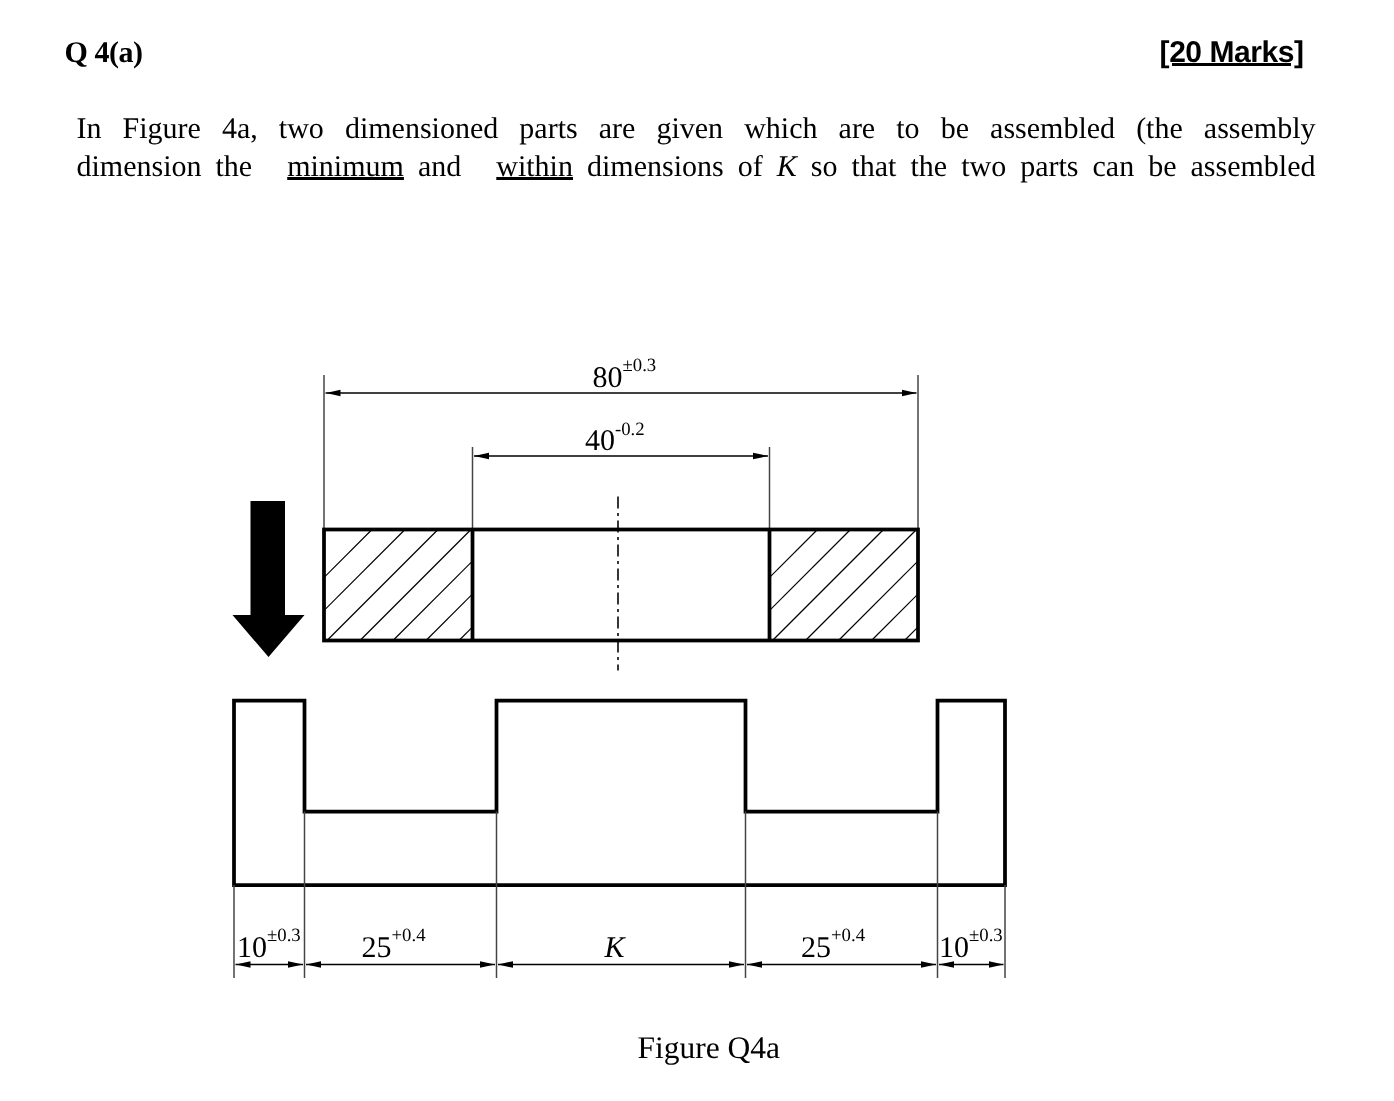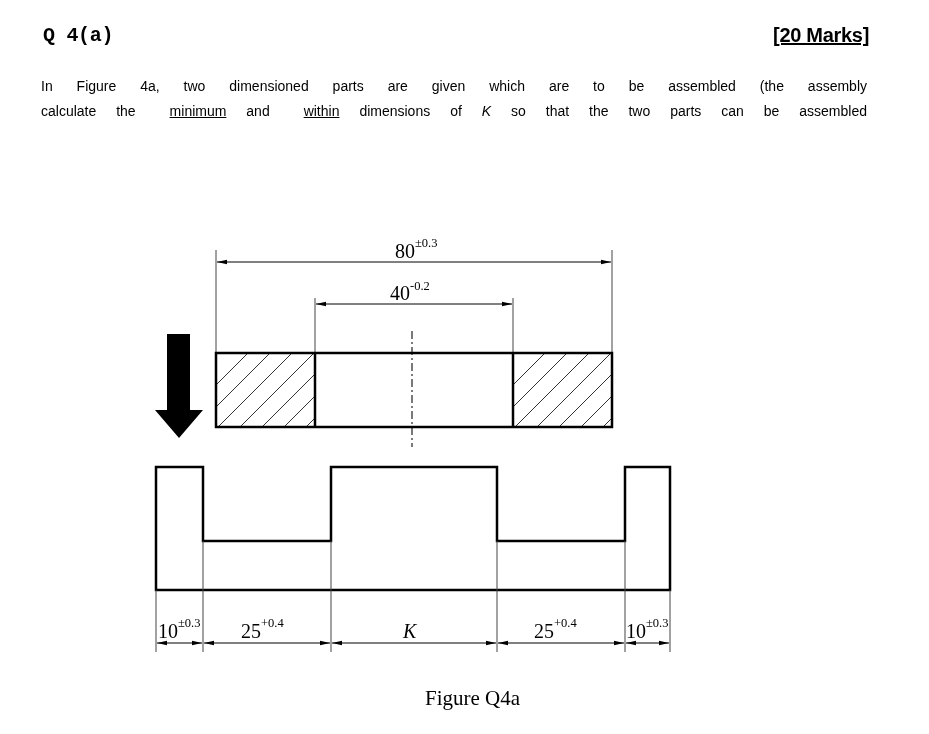--- a/index.html
+++ b/index.html
@@ -4,7 +4,7 @@
   <style>
     html, body { margin: 0; padding: 0; background: #ffffff; }
     body { width: 929px; height: 734px; position: relative; overflow: hidden; color: #000; }
-    .q-title { position: absolute; left: 43px; top: 24px; font-family: Liberation Mono, monospace; font-weight: bold; font-size: 20px; letter-spacing: -0.3px; }
+    .q-title { position: absolute; left: 43px; top: 24px; font-family: Liberation Serif, serif; font-weight: bold; font-size: 20px; letter-spacing: -0.3px; }
     .marks { position: absolute; right: 60px; top: 24px; font-family: "Liberation Sans", sans-serif; font-weight: bold; font-size: 20px; letter-spacing: -0.3px; text-decoration: underline; }
     .para { position: absolute; left: 41px; top: 74px; width: 826px; font-family: Liberation Sans, sans-serif; font-size: 14px; line-height: 25px; text-align: justify; }
     .para .line { display: block; text-align: justify; text-align-last: justify; white-space: nowrap; }

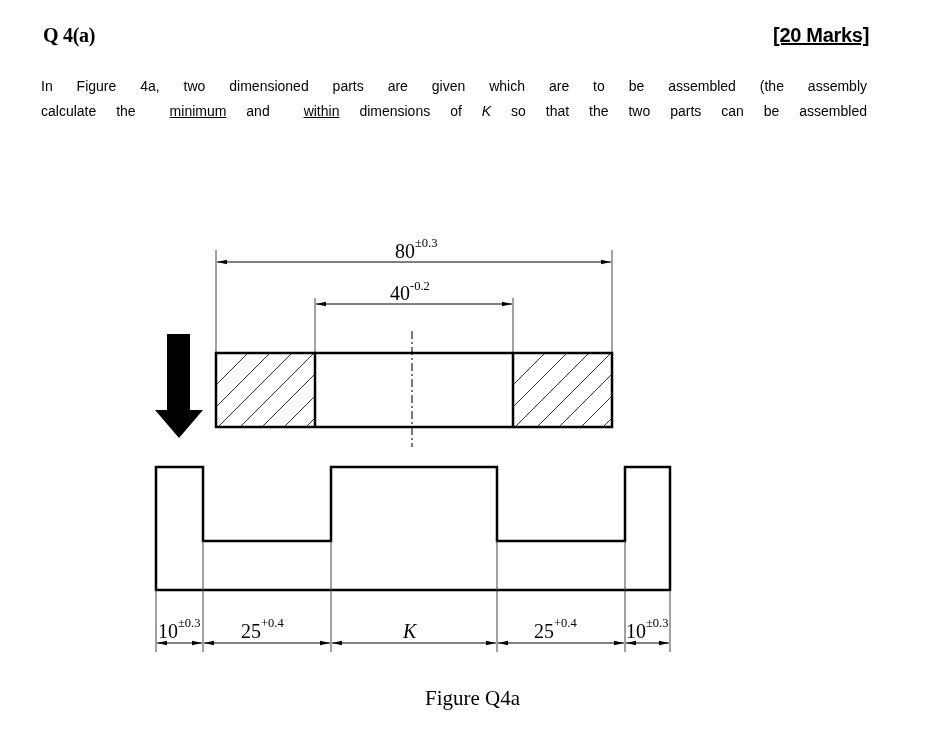--- a/index.html
+++ b/index.html
@@ -6,7 +6,7 @@
     body { width: 929px; height: 734px; position: relative; overflow: hidden; color: #000; }
     .q-title { position: absolute; left: 43px; top: 24px; font-family: Liberation Serif, serif; font-weight: bold; font-size: 20px; letter-spacing: -0.3px; }
     .marks { position: absolute; right: 60px; top: 24px; font-family: "Liberation Sans", sans-serif; font-weight: bold; font-size: 20px; letter-spacing: -0.3px; text-decoration: underline; }
-    .para { position: absolute; left: 41px; top: 74px; width: 826px; font-family: Liberation Sans, sans-serif; font-size: 14px; line-height: 25px; text-align: justify; }
+    .para { position: absolute; left: 51px; top: 74px; width: 826px; font-family: Liberation Serif, serif; font-size: 20px; line-height: 25px; text-align: justify; }
     .para .line { display: block; text-align: justify; text-align-last: justify; white-space: nowrap; }
     .para .line.last { text-align-last: left; }
     .u { text-decoration: underline; margin-left: 14px; }

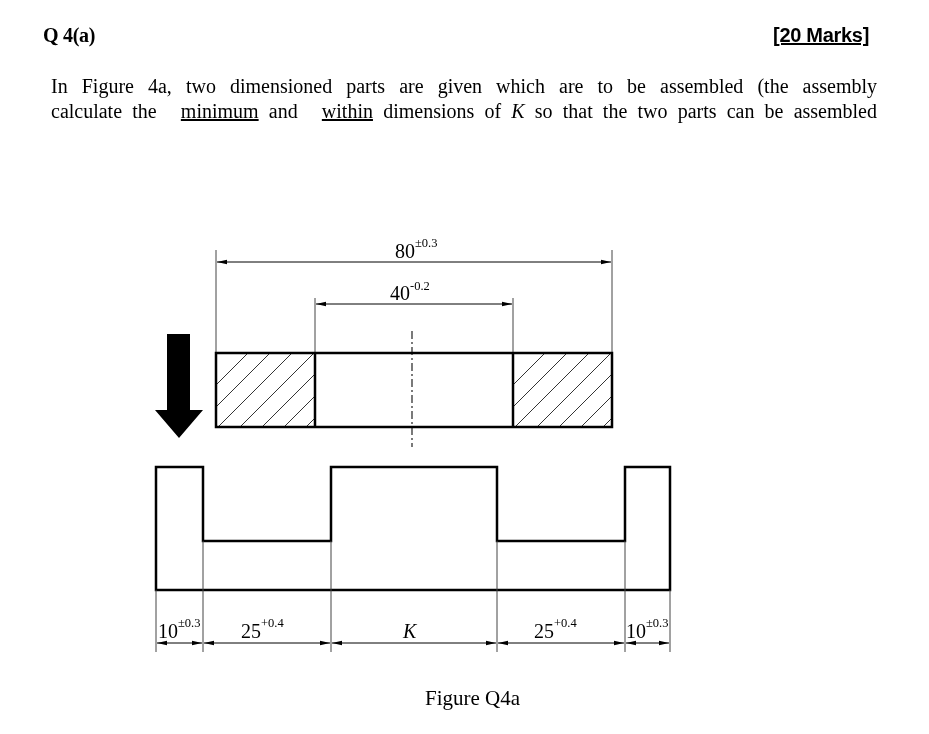--- a/index.html
+++ b/index.html
@@ -24,7 +24,7 @@
 
 <div class="para">
   <span class="line">In Figure 4a, two dimensioned parts are given which are to be assembled (the assembly</span>
-  <span class="line"><span>calculate the </span><span class="u">minimum</span><span> and </span><span class="u">within</span><span> dimensions of </span><span class="i">K</span><span> so that the two parts can be assembled</span></span>
+  <span class="line"><span>dimension the </span><span class="u">minimum</span><span> and </span><span class="u">within</span><span> dimensions of </span><span class="i">K</span><span> so that the two parts can be assembled</span></span>
 </div>
 
 <svg class="fig" width="929" height="734" viewBox="0 0 929 734">

